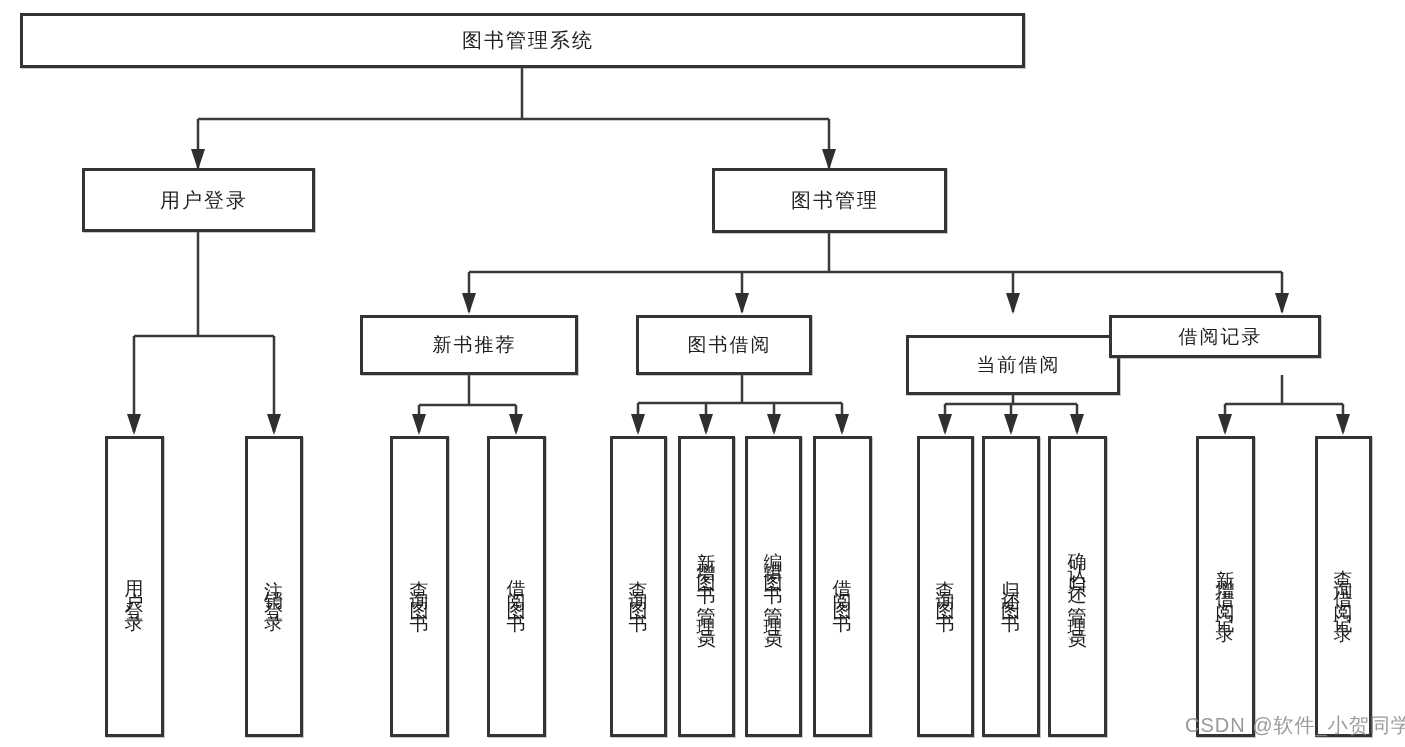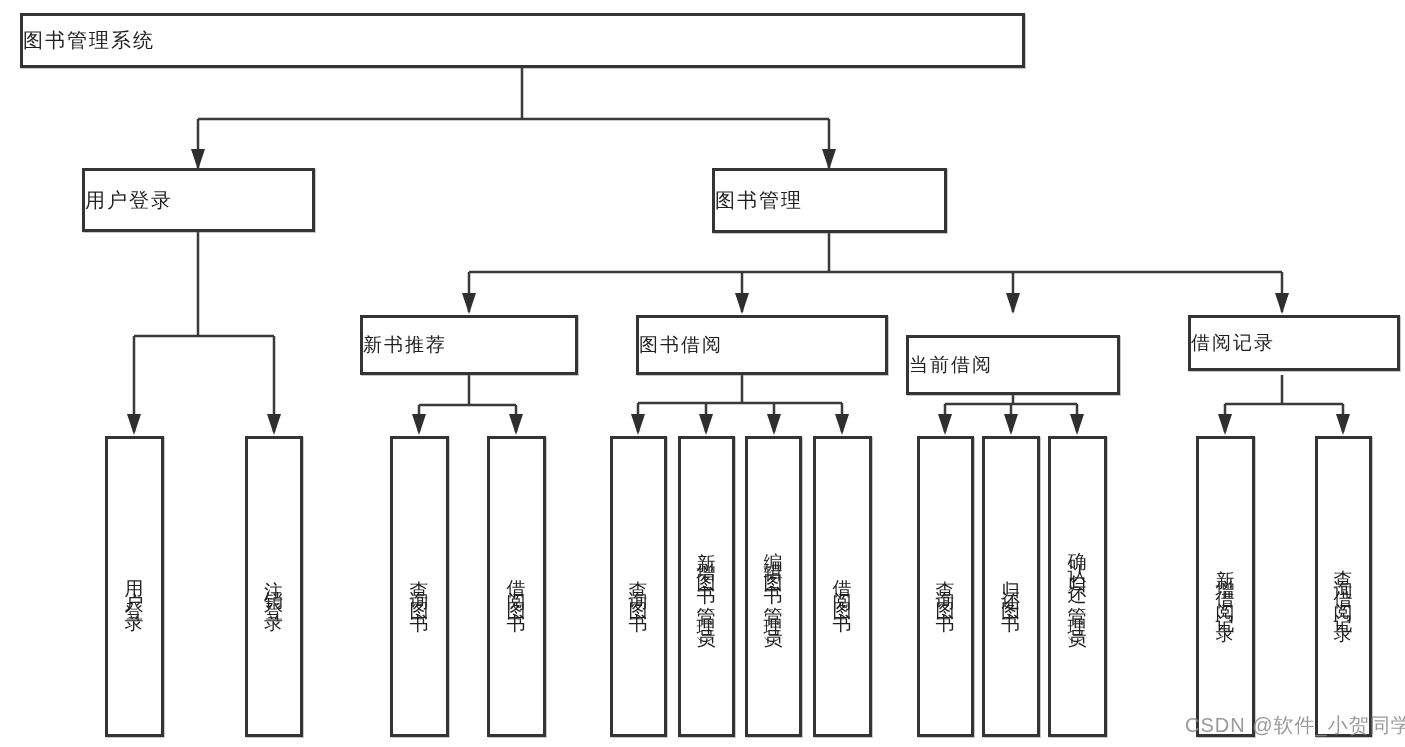--- a/index.html
+++ b/index.html
@@ -25,8 +25,10 @@
     border: 3px solid #343434;
     display: flex;
     align-items: center;
+    justify-content: center;
     z-index: 2;
     box-shadow: 1px 1px 0 rgba(100,100,100,0.35);
+    padding-left: 11px;
   }
   .node .lbl {
     font-size: 20px;

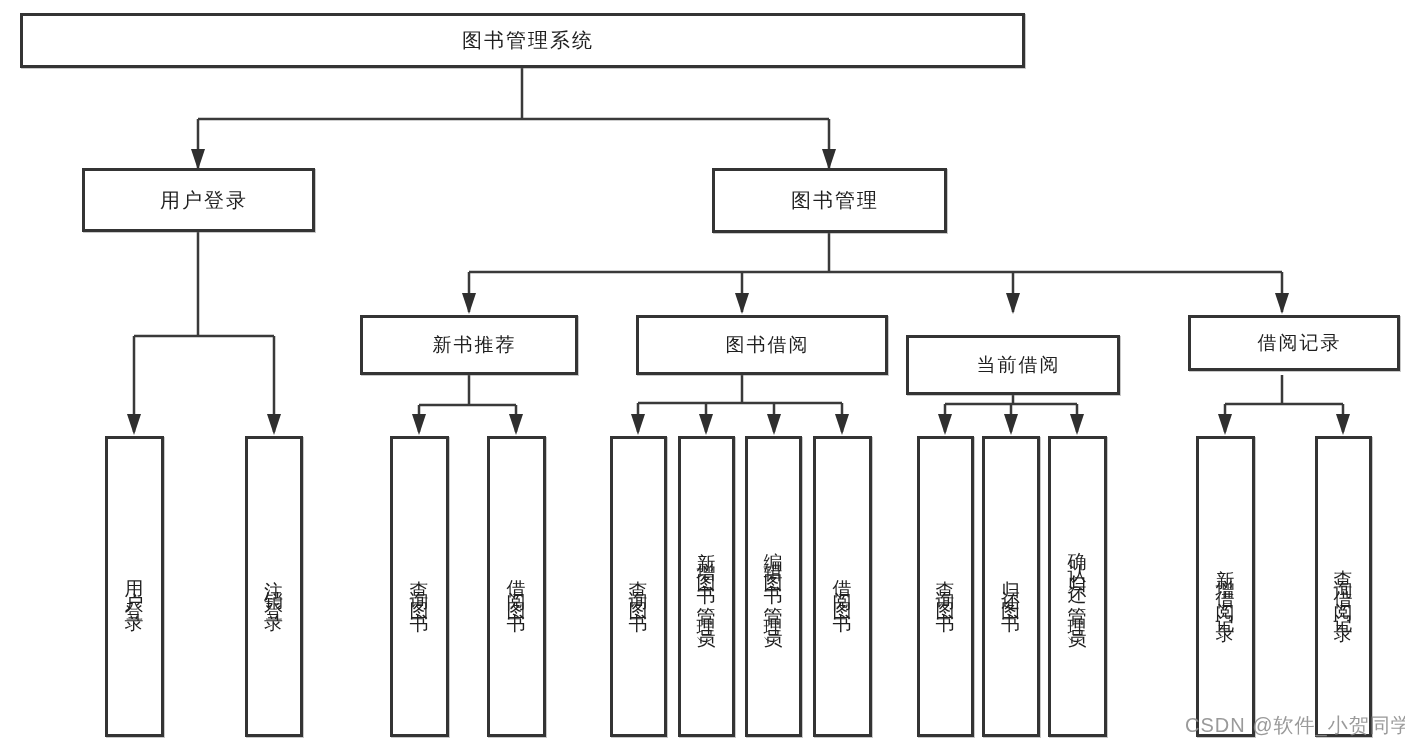--- a/index.html
+++ b/index.html
@@ -131,7 +131,7 @@
   <div class="node lvl3" style="left:360px; top:315px; width:218px; height:60px;">
     <span class="lbl">新书推荐</span>
   </div>
-  <div class="node lvl3" style="left:636px; top:315px; width:252px; height:60px;">
+  <div class="node lvl3" style="left:636px; top:315px; width:176px; height:60px;">
     <span class="lbl">图书借阅</span>
   </div>
   <div class="node lvl3" style="left:906px; top:315px; width:214px; height:60px;margin-top:20px;">

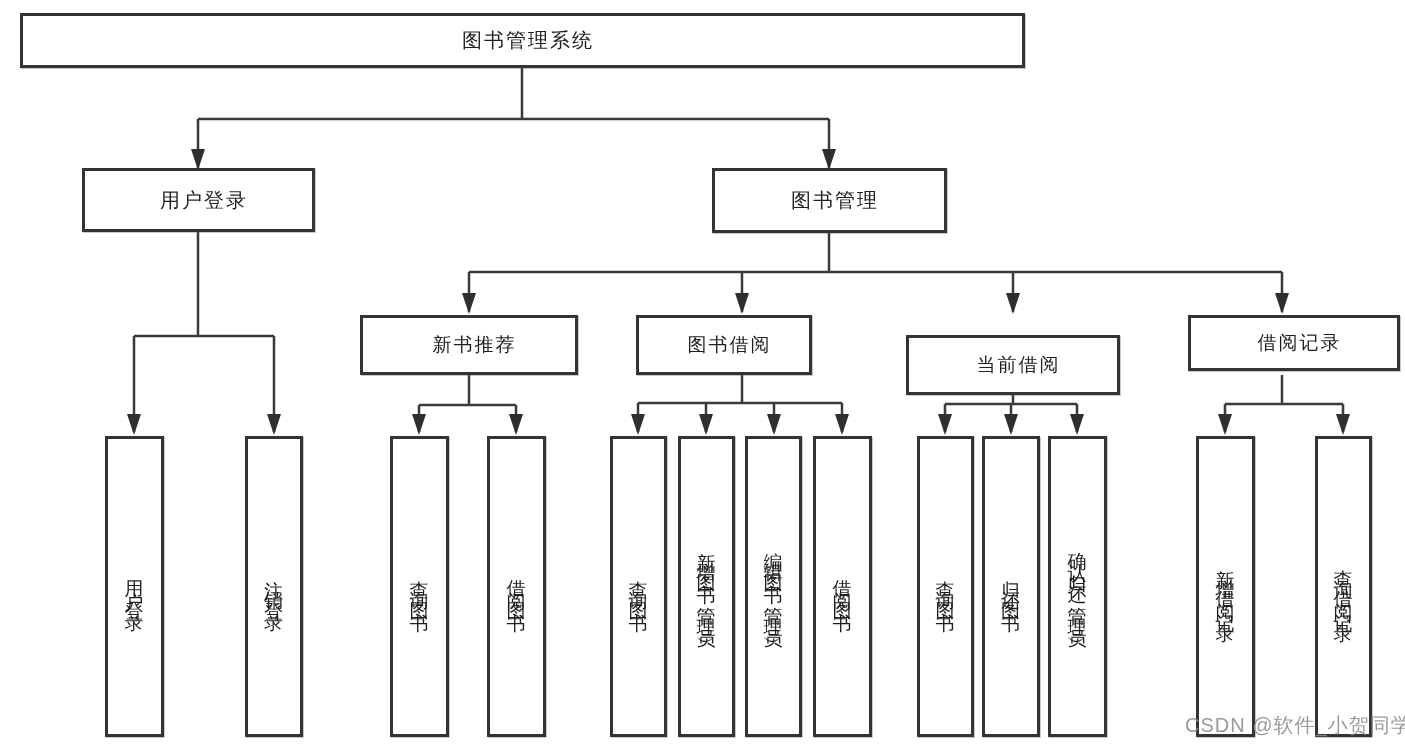--- a/index.html
+++ b/index.html
@@ -137,7 +137,7 @@
   <div class="node lvl3" style="left:906px; top:315px; width:214px; height:60px;margin-top:20px;">
     <span class="lbl">当前借阅</span>
   </div>
-  <div class="node lvl3" style="left:1188px; top:315px; width:212px; height:56px;">
+  <div class="node lvl3" style="left:1109px; top:315px; width:212px; height:43px;">
     <span class="lbl">借阅记录</span>
   </div>
 

